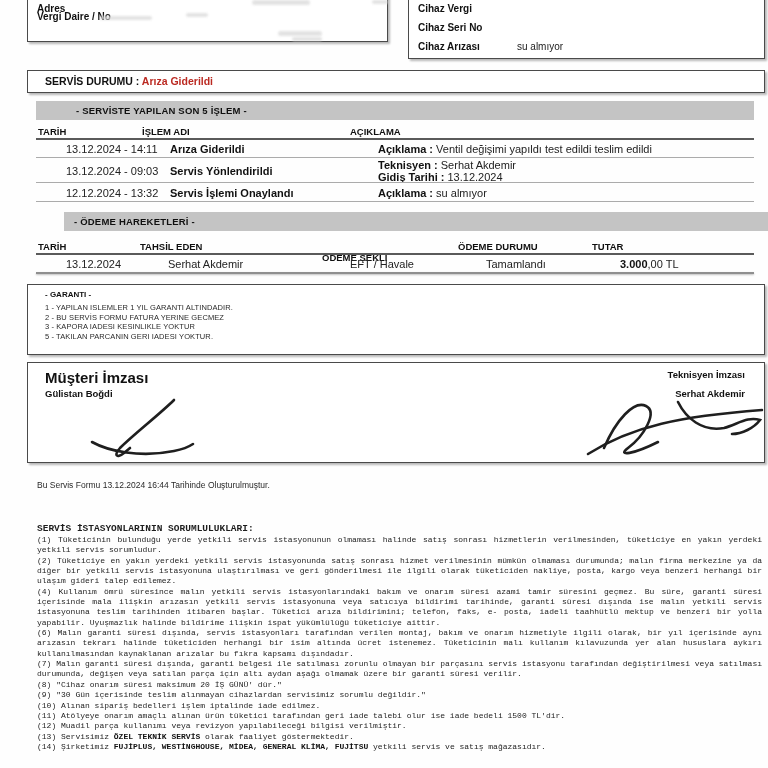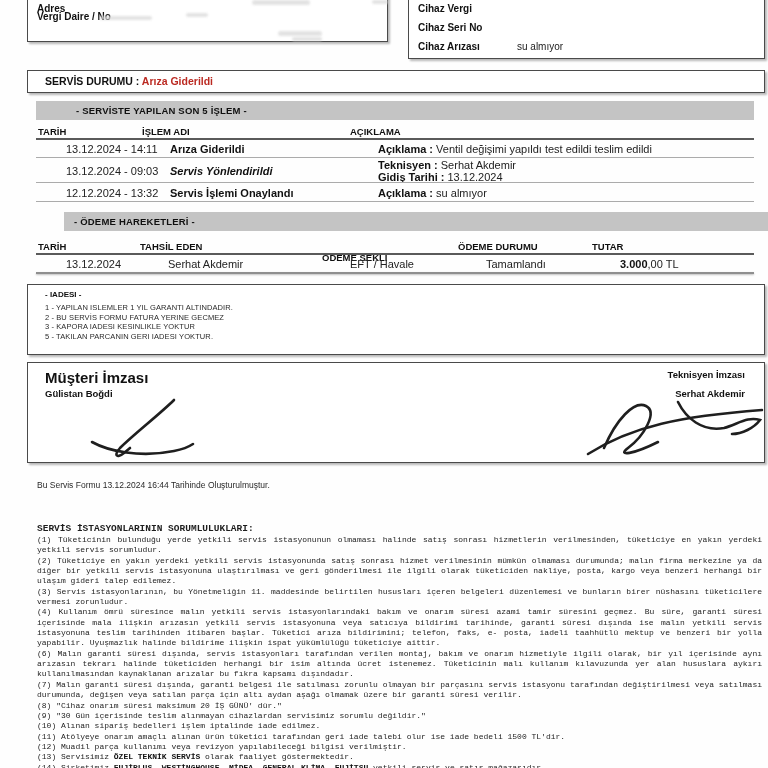--- a/index.html
+++ b/index.html
@@ -66,7 +66,7 @@
   <div class="rule lite" style="top:157px;"></div>
 
   <span class="td" style="left:38px;top:165px;">13.12.2024 - 09:03</span>
-  <span class="td inl-b" style="left:142px;top:165px;font-style:italic;">Servis Yönlendirildi</span>
+  <span class="td inl-b" style="left:142px;top:165px;">Servis Yönlendirildi</span>
   <span class="td" style="left:350px;top:159px;"><b>Teknisyen :</b> <span>Serhat Akdemir</span></span>
   <span class="td" style="left:350px;top:171px;"><b>Gidiş Tarihi :</b> <span>13.12.2024</span></span>
   <div class="rule lite" style="top:182px;"></div>

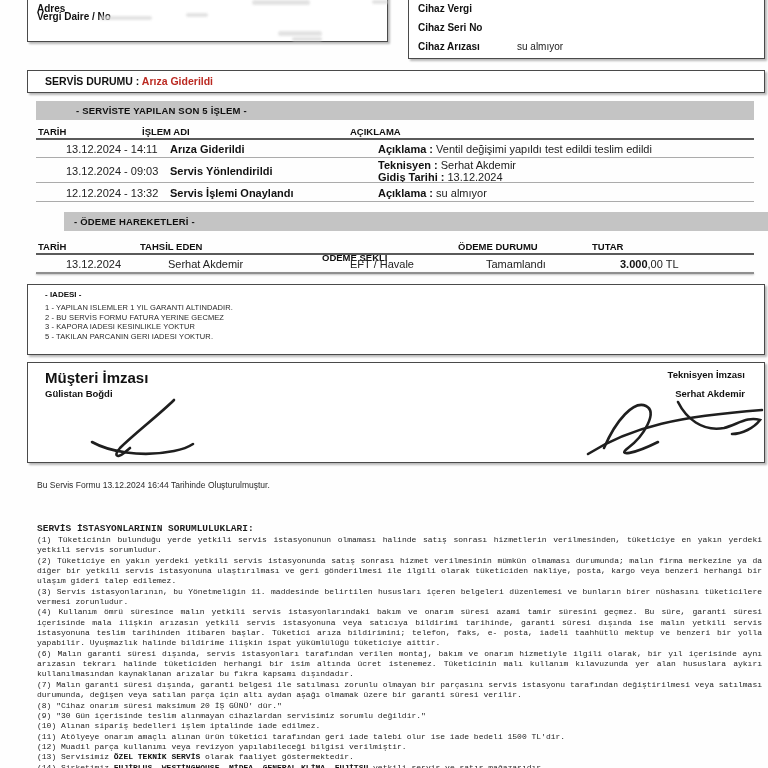--- a/index.html
+++ b/index.html
@@ -93,7 +93,7 @@
   <div class="rule thick" style="top:272px;"></div>
 
   <div class="box" style="left:27px;top:284px;width:736px;height:69px;"></div>
-  <span class="lbl" style="left:45px;top:290px;font-size:8px;">- IADESI -</span>
+  <span class="lbl" style="left:45px;top:290px;font-size:8px;">- GARANTI -</span>
   <div style="position:absolute;left:45px;top:303px;">
     <div class="notes-item">1 - YAPILAN ISLEMLER 1 YIL GARANTI ALTINDADIR.</div>
     <div class="notes-item">2 - BU SERVİS FORMU FATURA YERINE GECMEZ</div>

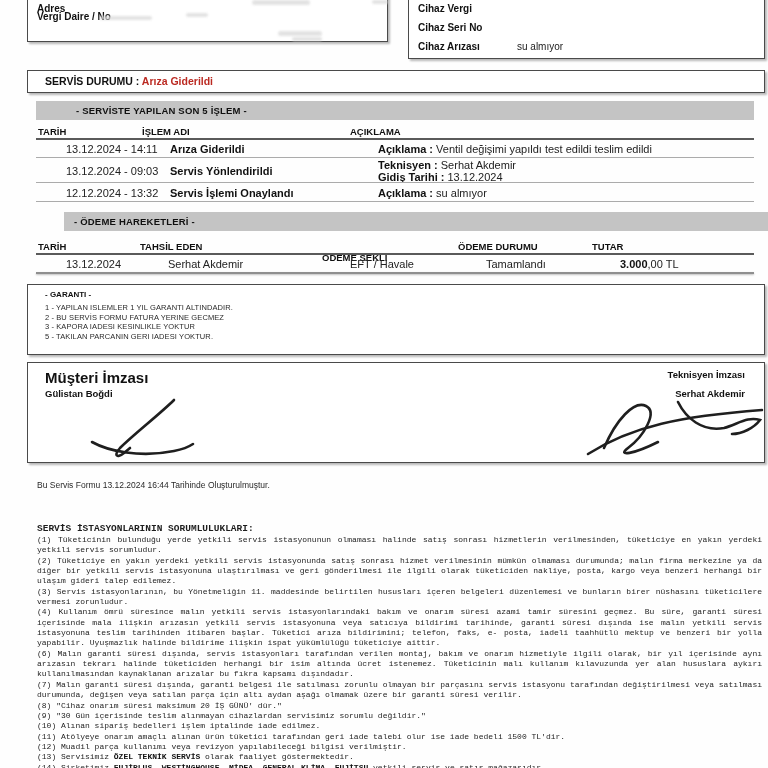--- a/index.html
+++ b/index.html
@@ -123,7 +123,6 @@
     <div class="resp-title">SERVİS İSTASYONLARININ SORUMLULUKLARI:</div>
     <div>(1) Tüketicinin bulunduğu yerde yetkili servis istasyonunun olmaması halinde satış sonrası hizmetlerin verilmesinden, tüketiciye en yakın yerdeki yetkili servis sorumludur.</div>
     <div>(2) Tüketiciye en yakın yerdeki yetkili servis istasyonunda satış sonrası hizmet verilmesinin mümkün olmaması durumunda; malın firma merkezine ya da diğer bir yetkili servis istasyonuna ulaştırılması ve geri gönderilmesi ile ilgili olarak tüketiciden nakliye, posta, kargo veya benzeri herhangi bir ulaşım gideri talep edilemez.</div>
-    <div>(3) Servis istasyonlarının, bu Yönetmeliğin 11. maddesinde belirtilen hususları içeren belgeleri düzenlemesi ve bunların birer nüshasını tüketicilere vermesi zorunludur.</div>
     <div>(4) Kullanım ömrü süresince malın yetkili servis istasyonlarındaki bakım ve onarım süresi azami tamir süresini geçmez. Bu süre, garanti süresi içerisinde mala ilişkin arızasın yetkili servis istasyonuna veya satıcıya bildirimi tarihinde, garanti süresi dışında ise malın yetkili servis istasyonuna teslim tarihinden itibaren başlar. Tüketici arıza bildirimini; telefon, faks, e- posta, iadeli taahhütlü mektup ve benzeri bir yolla yapabilir. Uyuşmazlık halinde bildirime ilişkin ispat yükümlülüğü tüketiciye aittir.</div>
     <div>(6) Malın garanti süresi dışında, servis istasyonları tarafından verilen montaj, bakım ve onarım hizmetiyle ilgili olarak, bir yıl içerisinde aynı arızasın tekrarı halinde tüketiciden herhangi bir isim altında ücret istenemez. Tüketicinin malı kullanım kılavuzunda yer alan hususlara aykırı kullanılmasından kaynaklanan arızalar bu fıkra kapsamı dışındadır.</div>
     <div>(7) Malın garanti süresi dışında, garanti belgesi ile satılması zorunlu olmayan bir parçasını servis istasyonu tarafından değiştirilmesi veya satılması durumunda, değişen veya satılan parça için altı aydan aşağı olmamak üzere bir garanti süresi verilir.</div>

